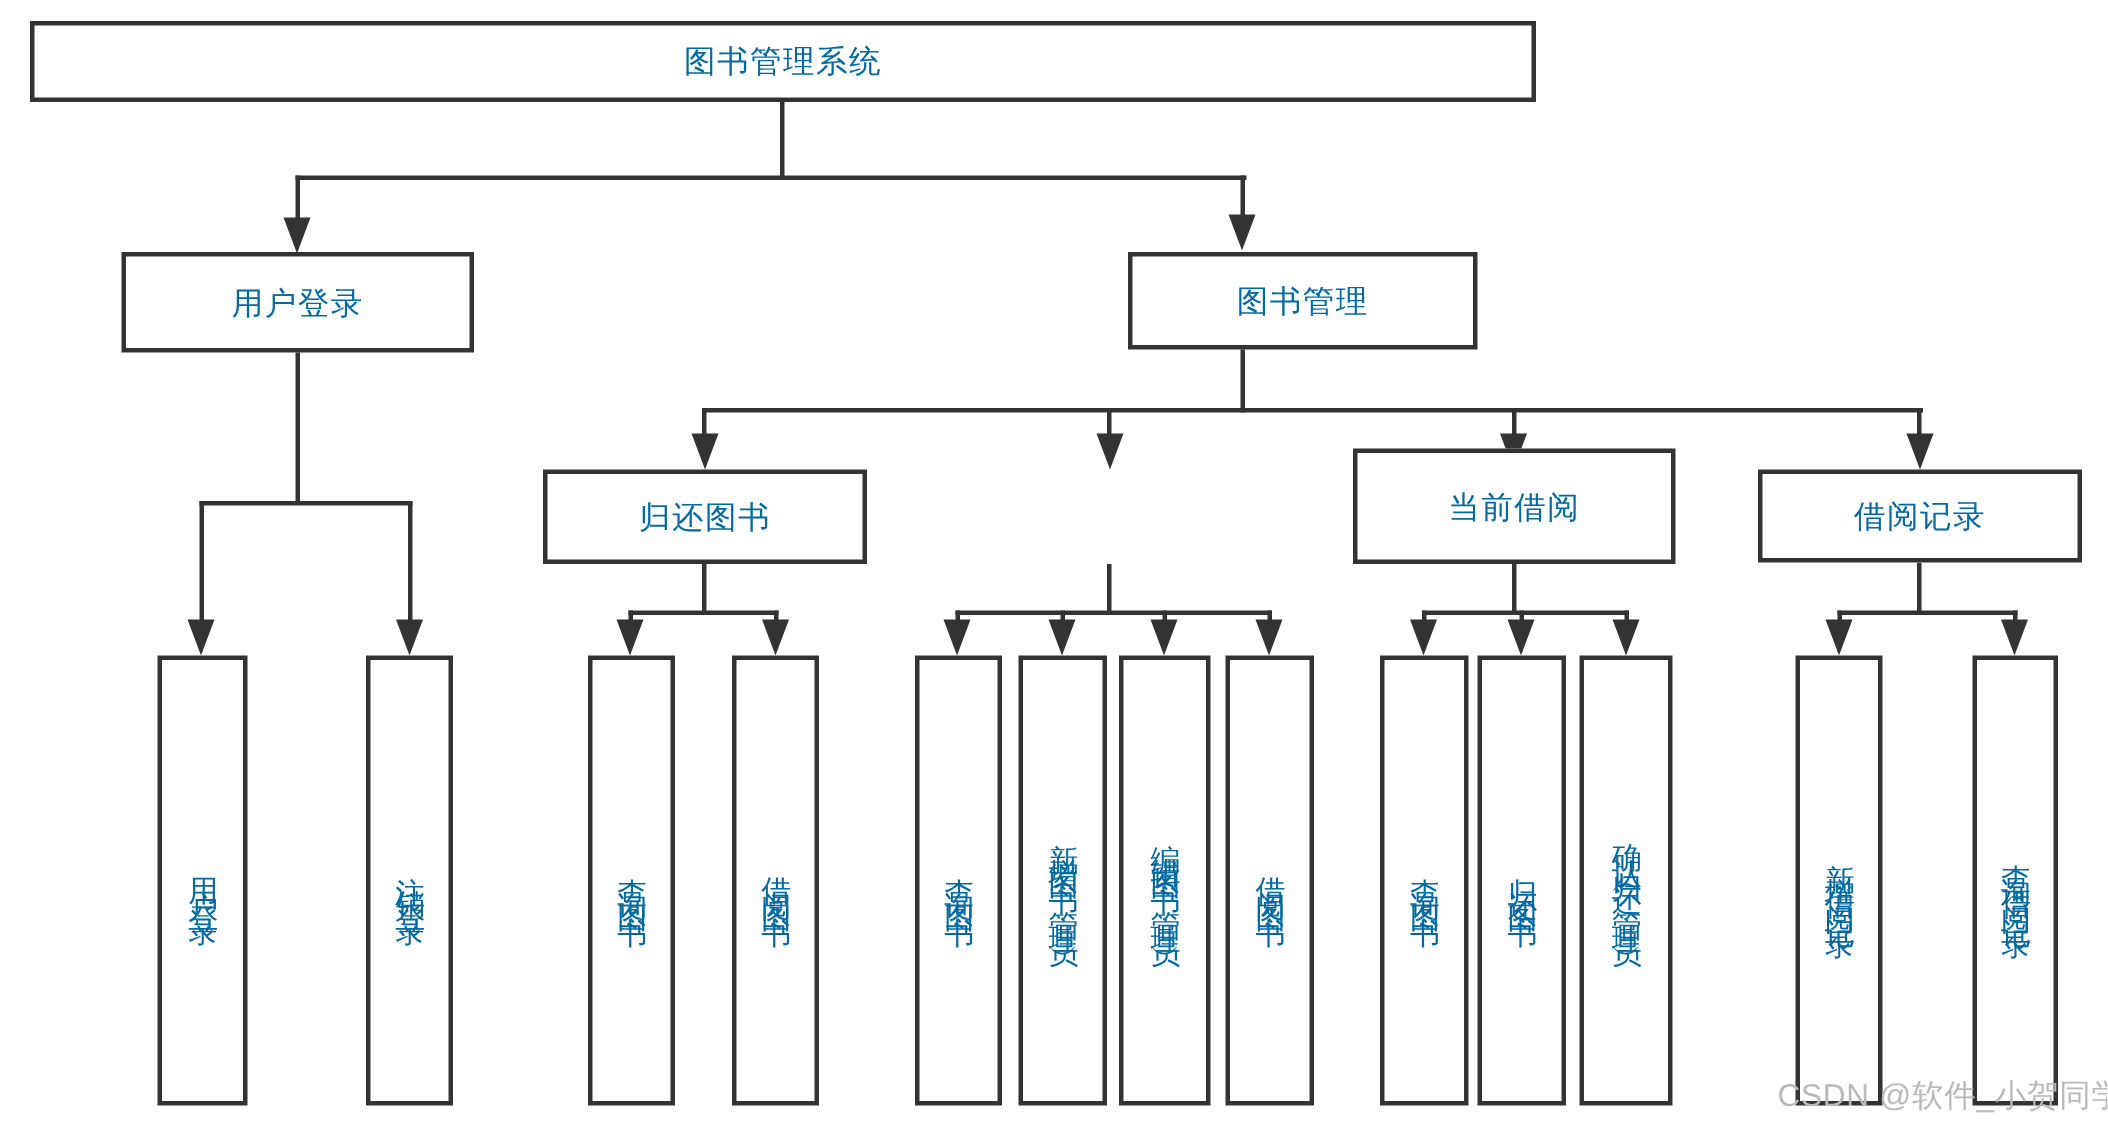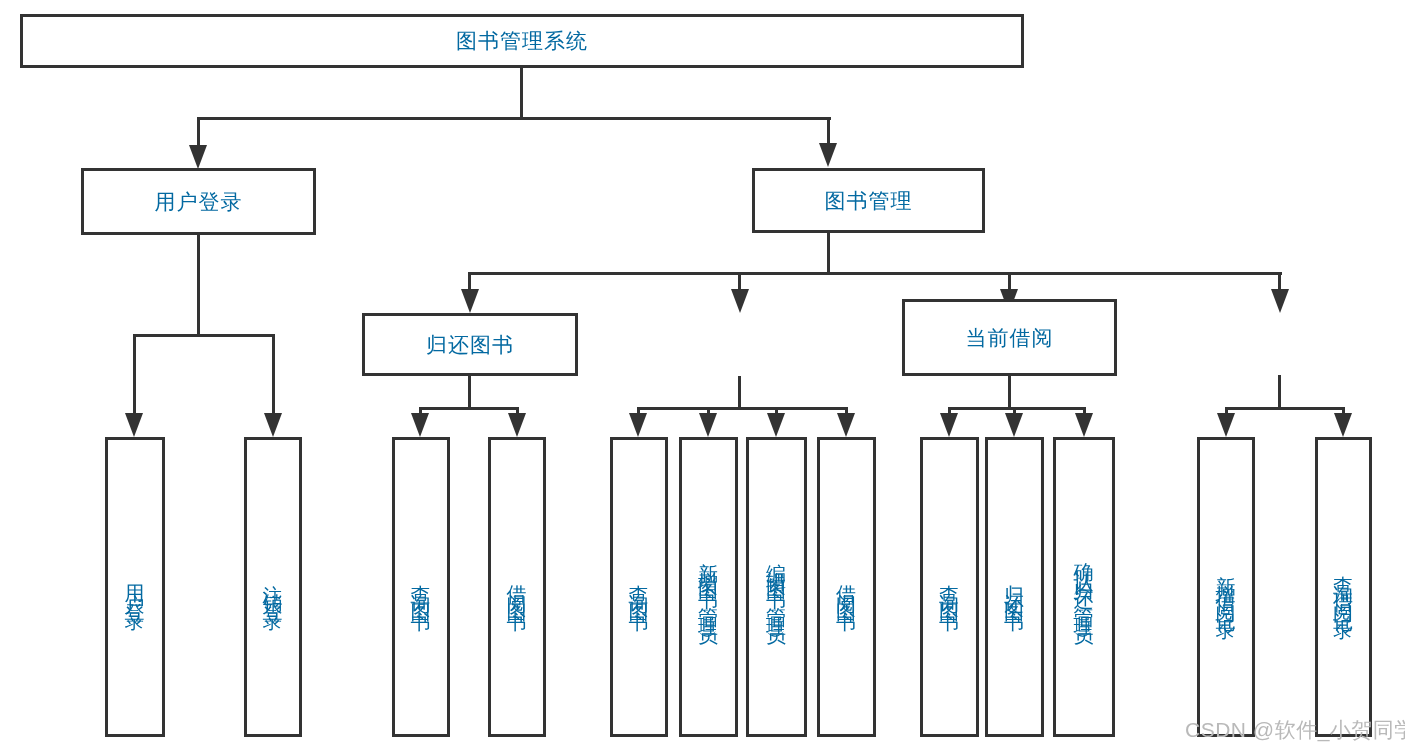--- a/index.html
+++ b/index.html
@@ -137,6 +137,9 @@
   <div class="box hbox" style="left:902px; top:299px; width:215px; height:77px;">
     <span class="lbl">当前借阅</span>
   </div>
+  <div class="box hbox" style="left:1172px; top:313px; width:216px; height:62px;">
+    <span class="lbl">借阅记录</span>
+  </div>
 
   <div class="box vbox" style="left:105px; top:437px; width:60px; height:300px;">
     <span class="lbl">用户登录</span>

